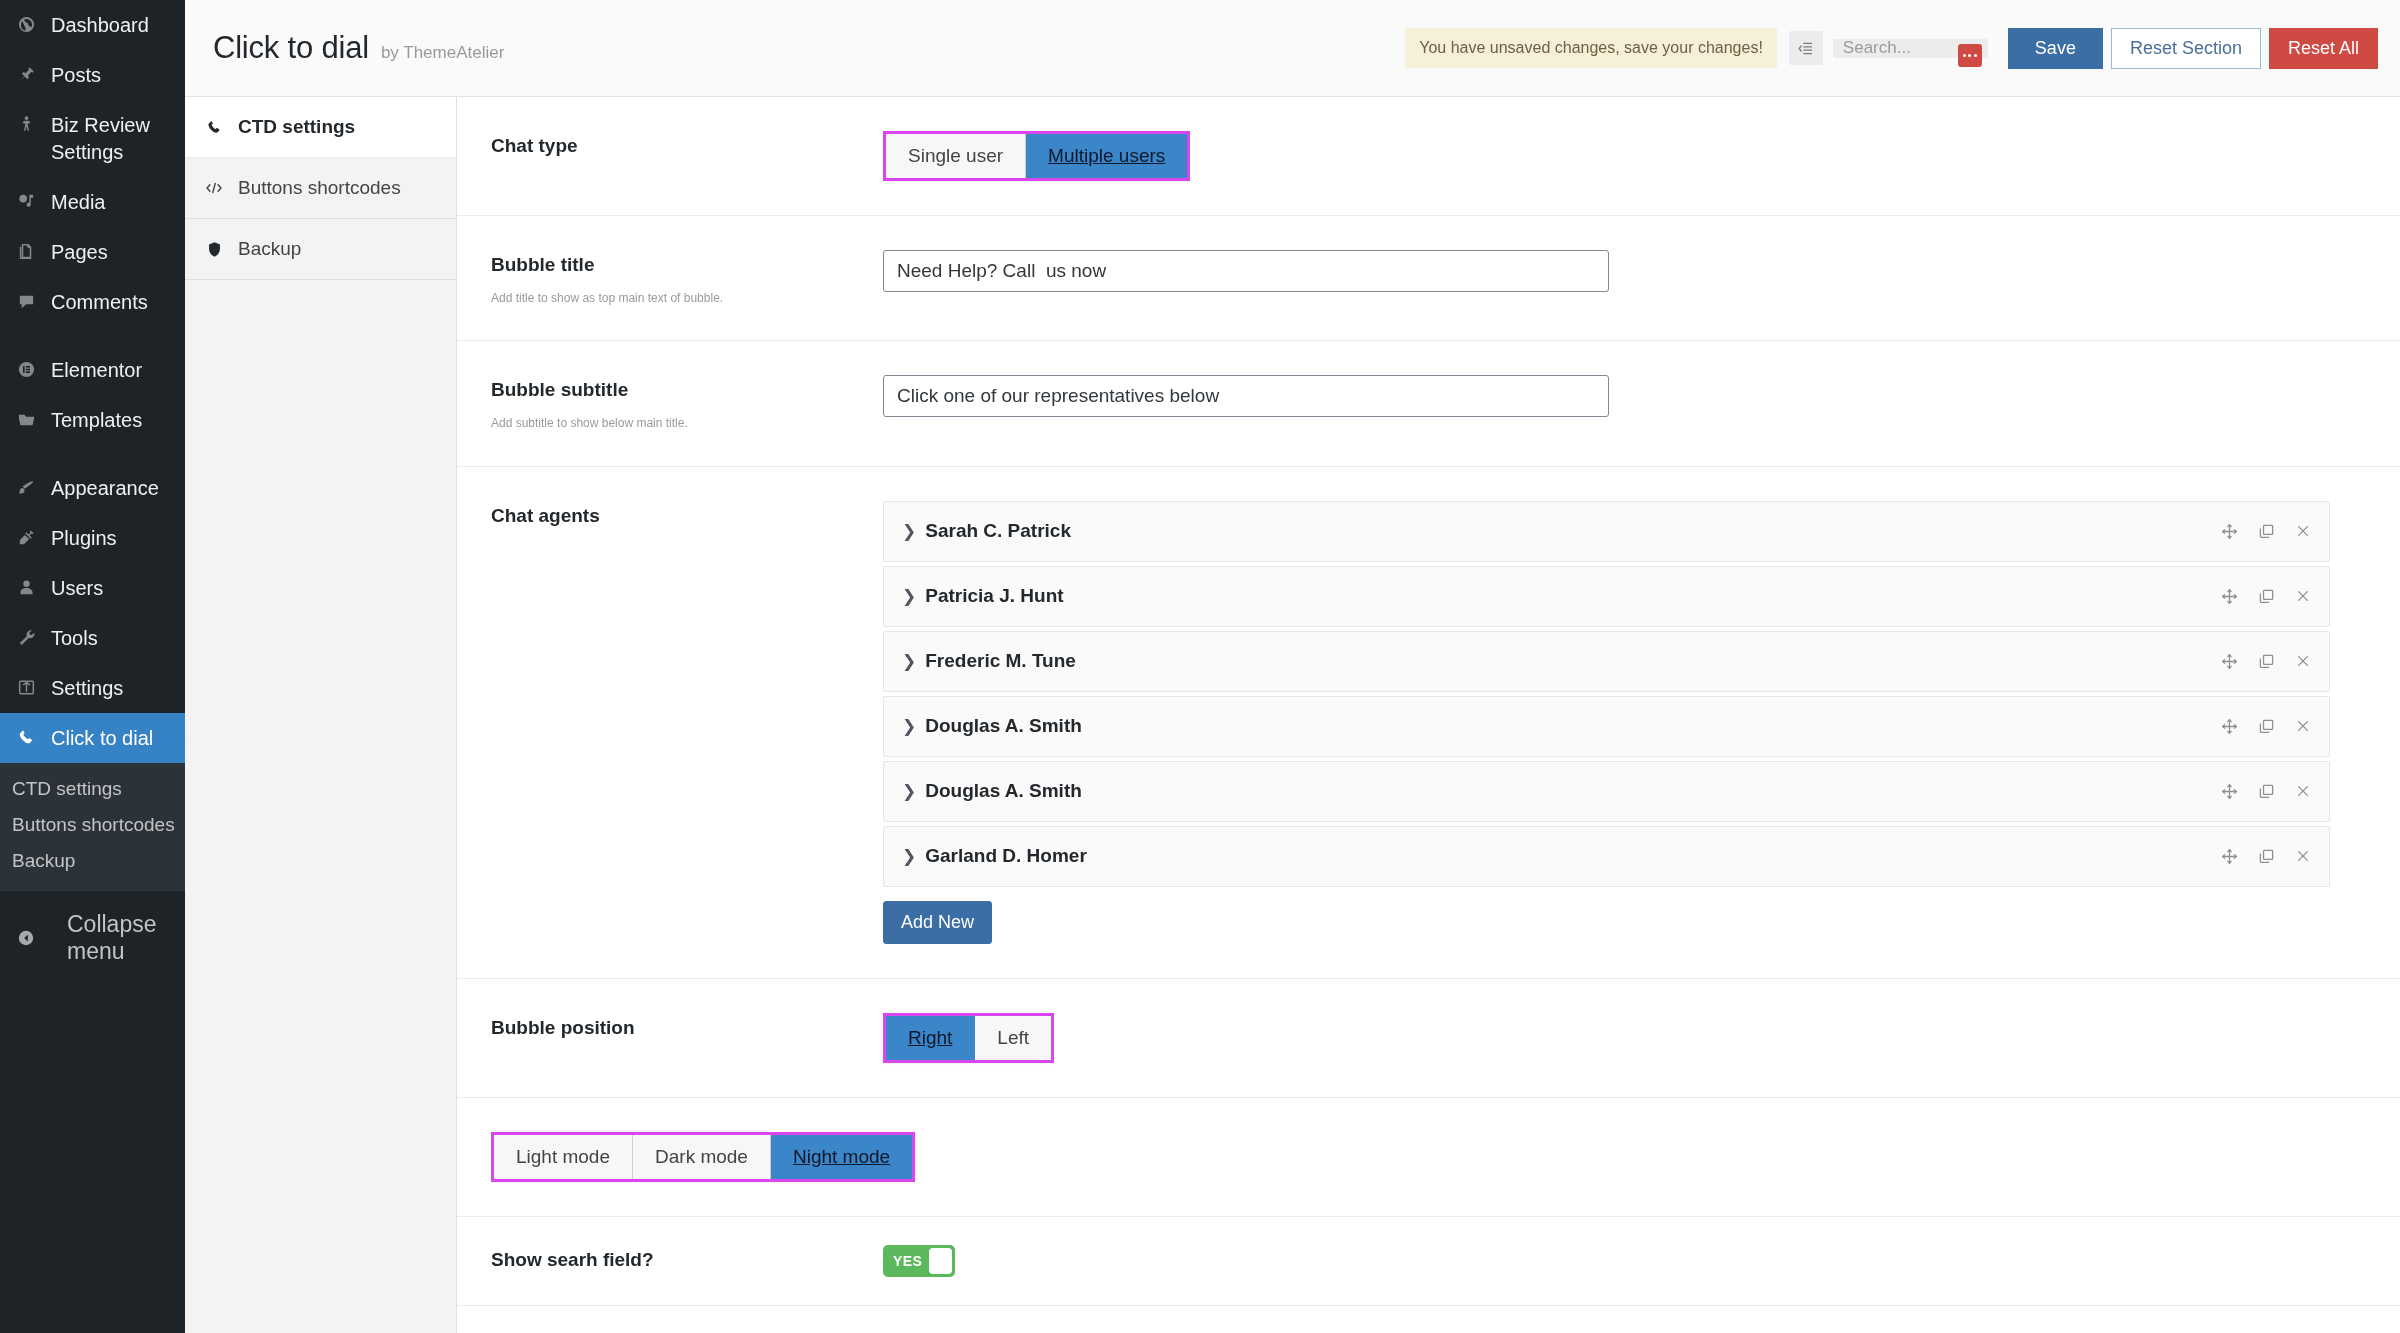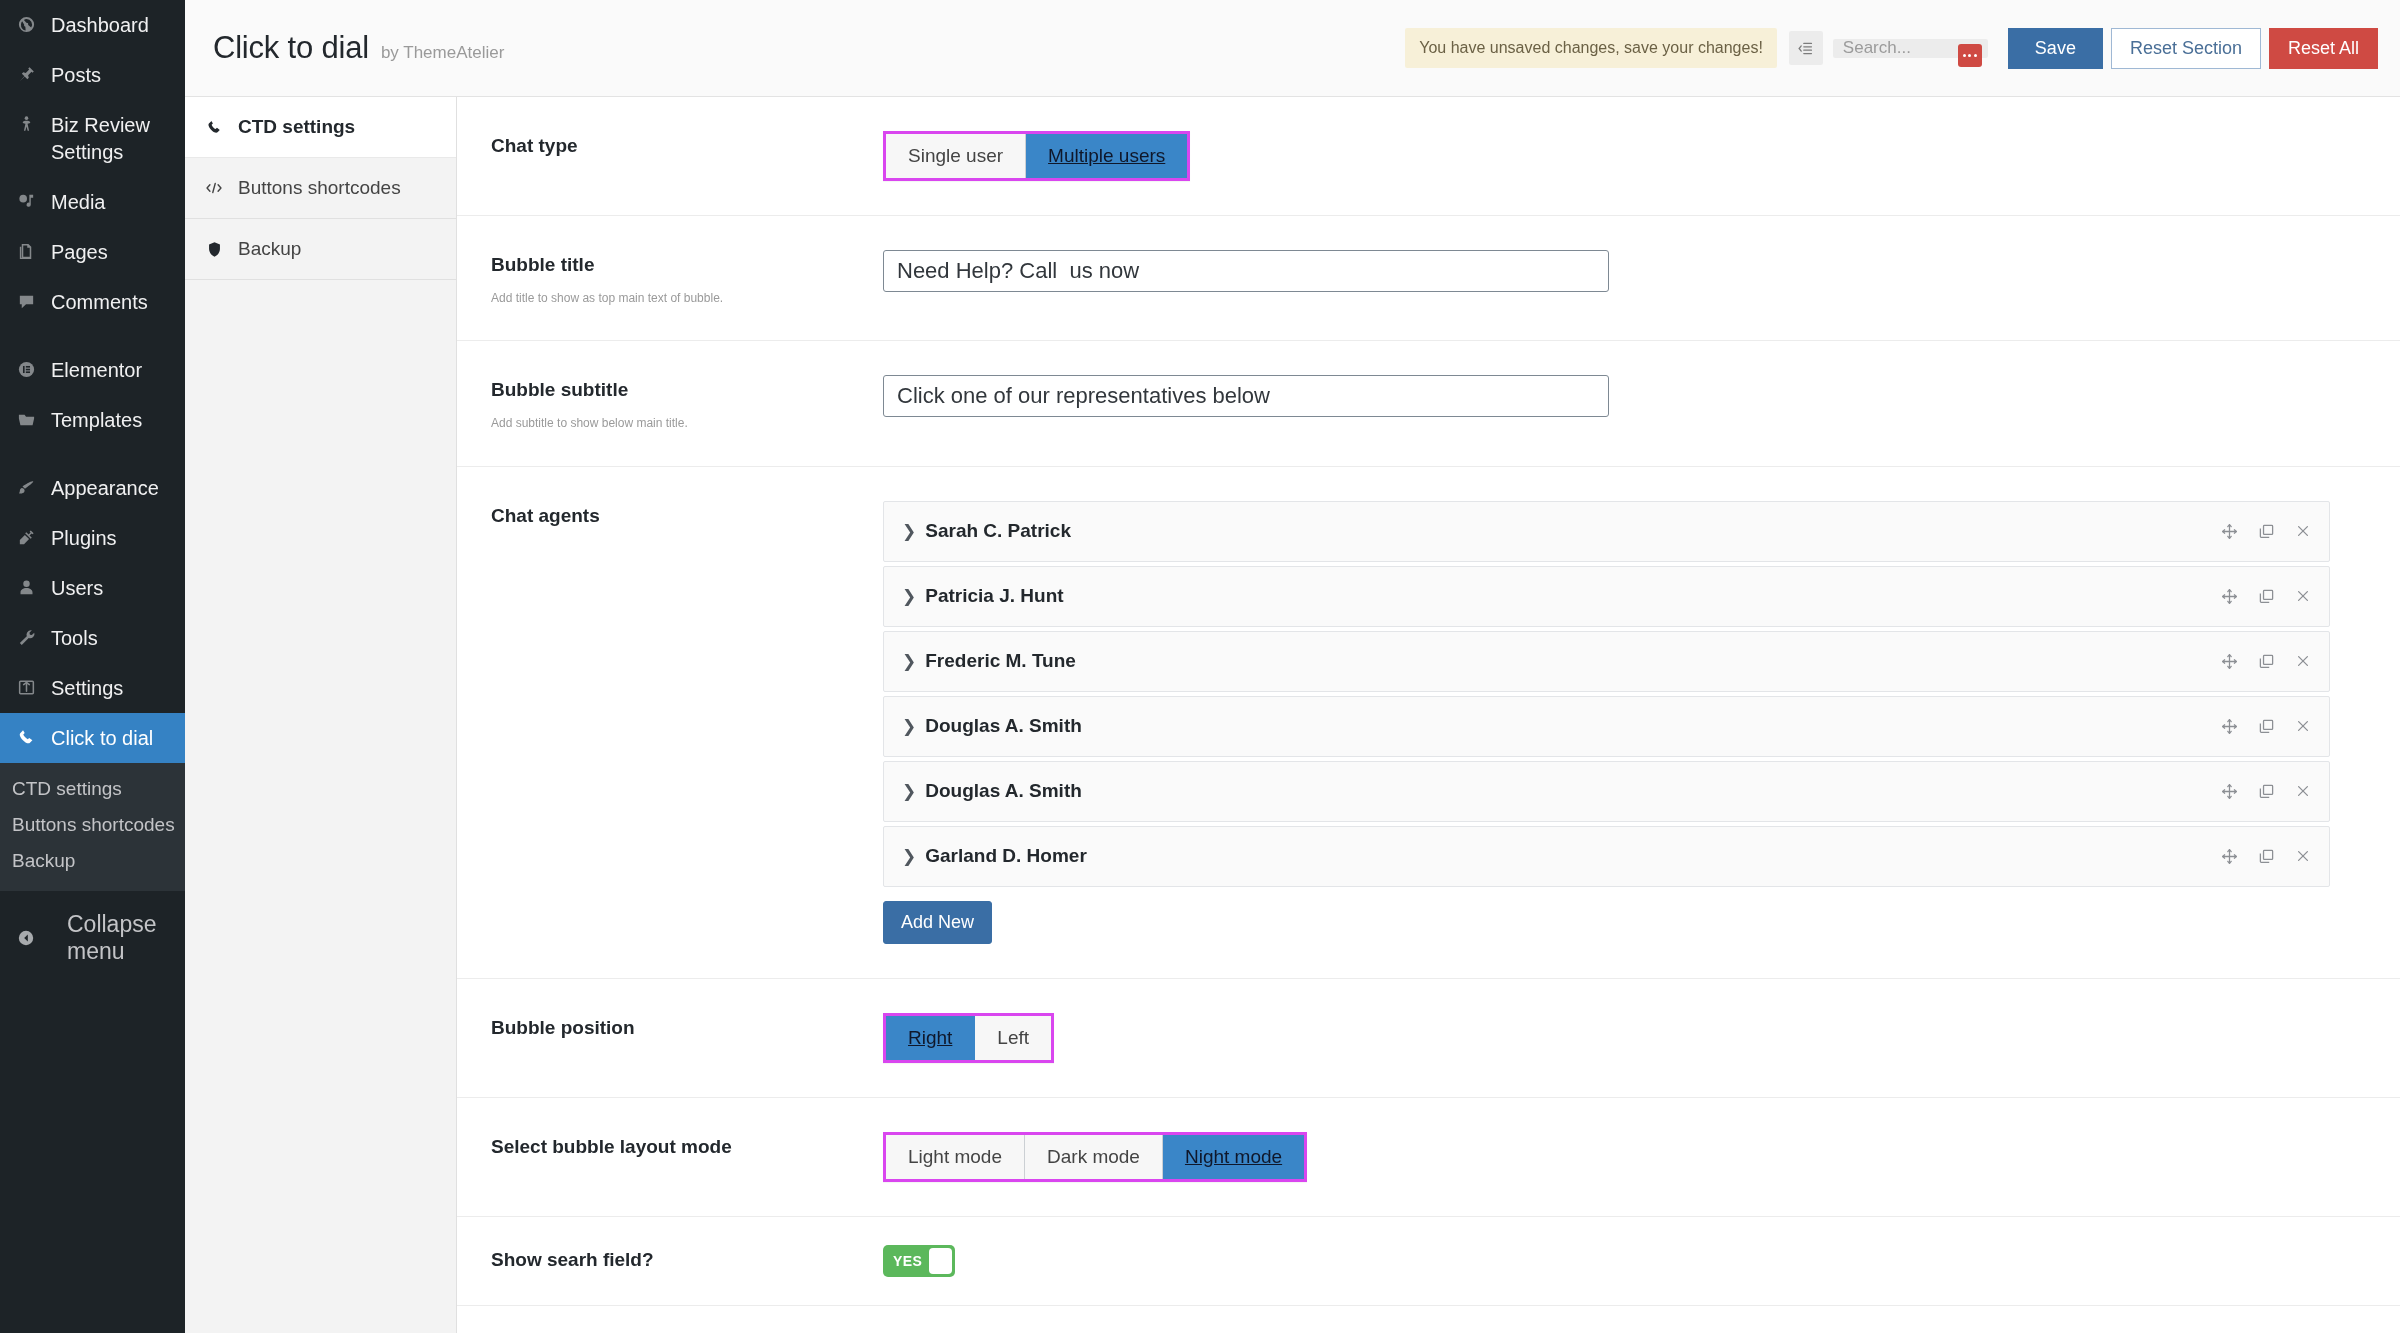--- a/index.html
+++ b/index.html
@@ -151,7 +151,7 @@
   .txt-input {
     width: 726px; height: 42px;
     border: 1px solid #7e8993; border-radius: 3px;
-    padding: 0 13px; font-size: 22px; color: #32373c;
+    padding: 0 13px; font-size: 19px; color: #32373c;
     background: #fff; outline: none;
     font-family: "Liberation Sans", sans-serif;
   }

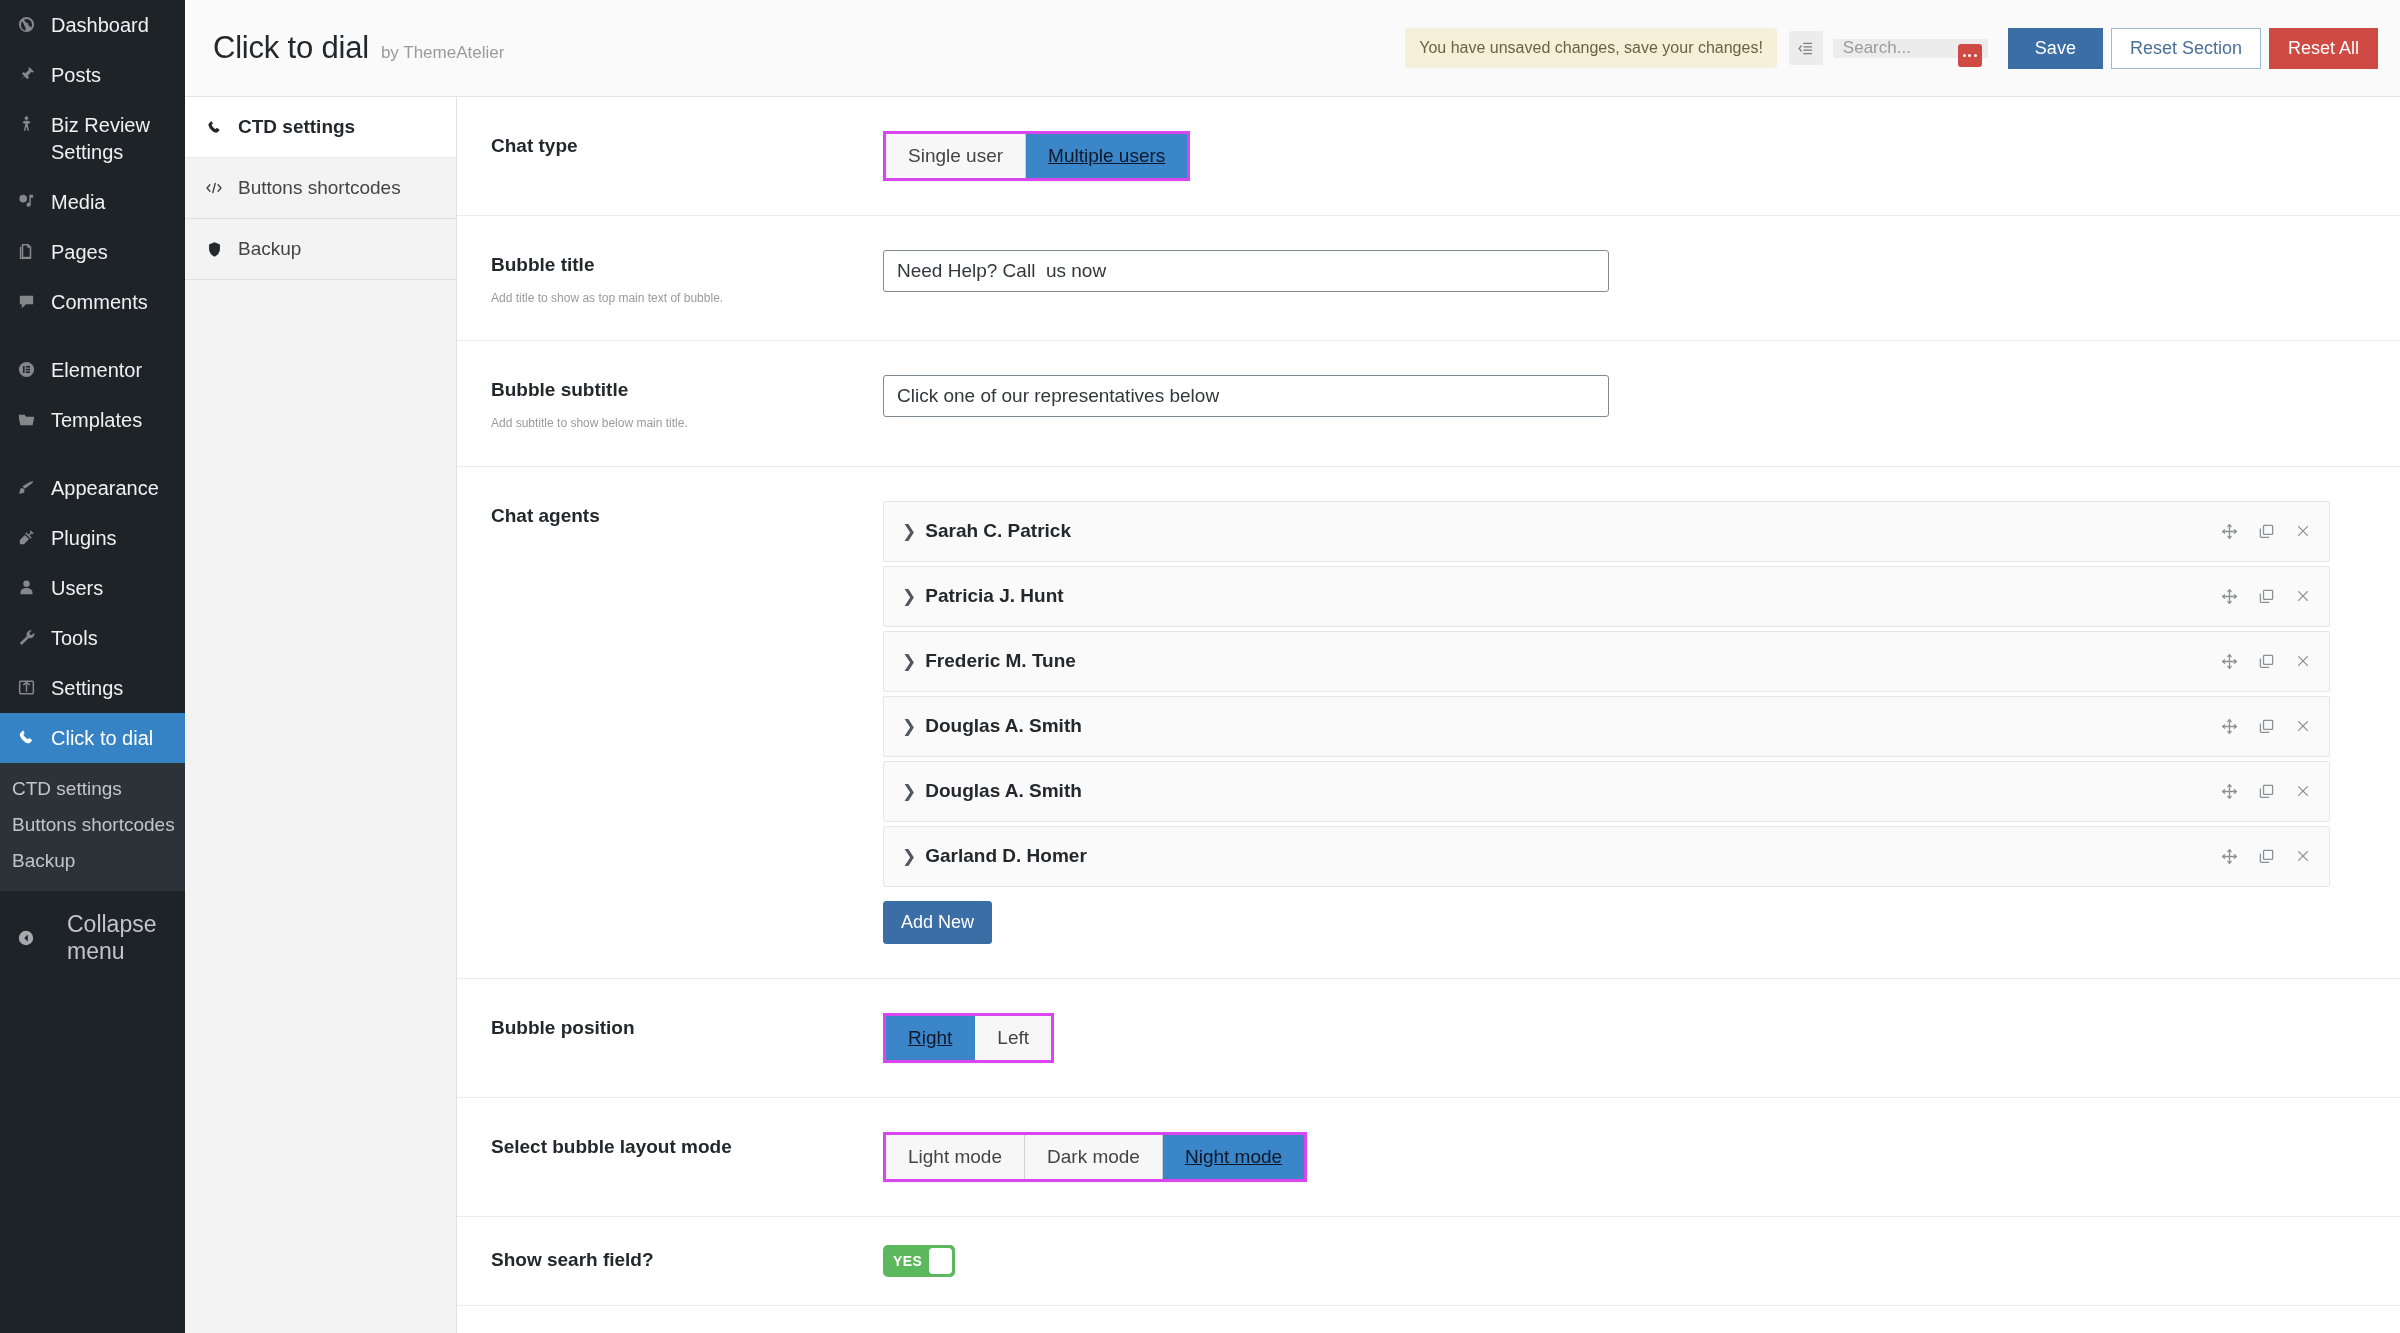--- a/index.html
+++ b/index.html
@@ -618,9 +618,6 @@
         </div>
 
         <div class="field-row">
-          <div class="field-label">
-            <div class="field-title">Select bubble layout mode</div>
-          </div>
           <div class="field-ctrl">
             <div class="btn-group">
               <div class="bg-item">Light mode</div>

